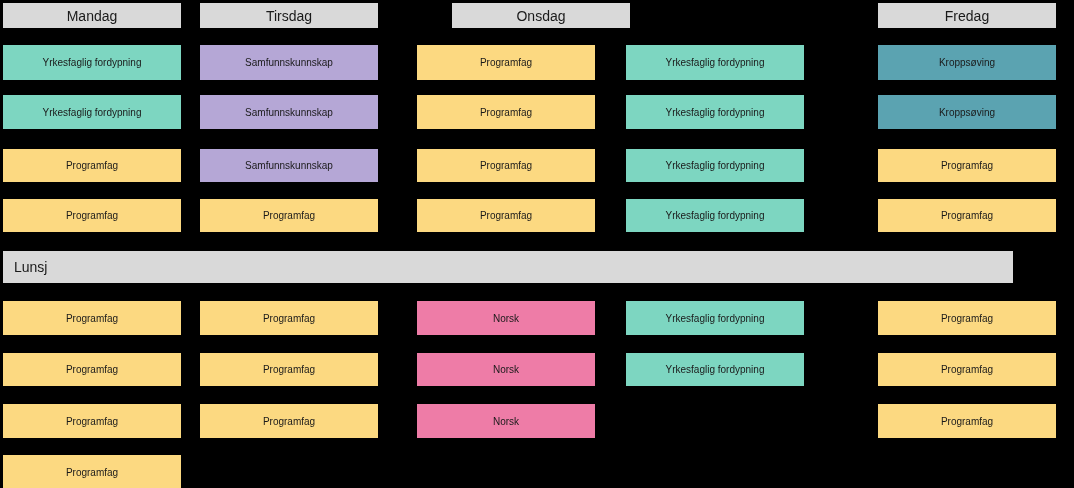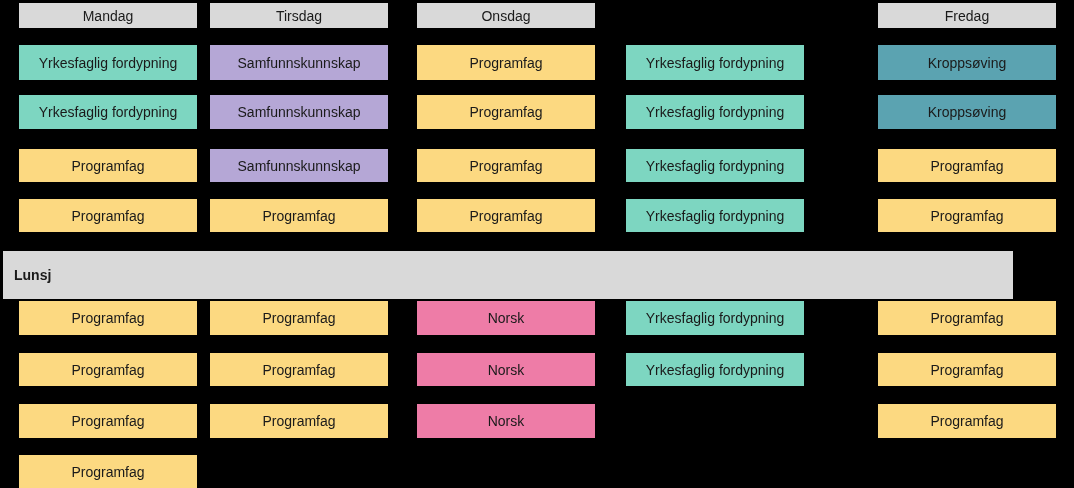--- a/index.html
+++ b/index.html
@@ -42,7 +42,7 @@
     font-weight: bold;
   }
   
-  .col-0 { left: 19px; }
+  .col-0 { left: 3px; }
   .col-1 { left: 210px; }
   .col-2 { left: 417px; }
   .col-3 { left: 626px; }

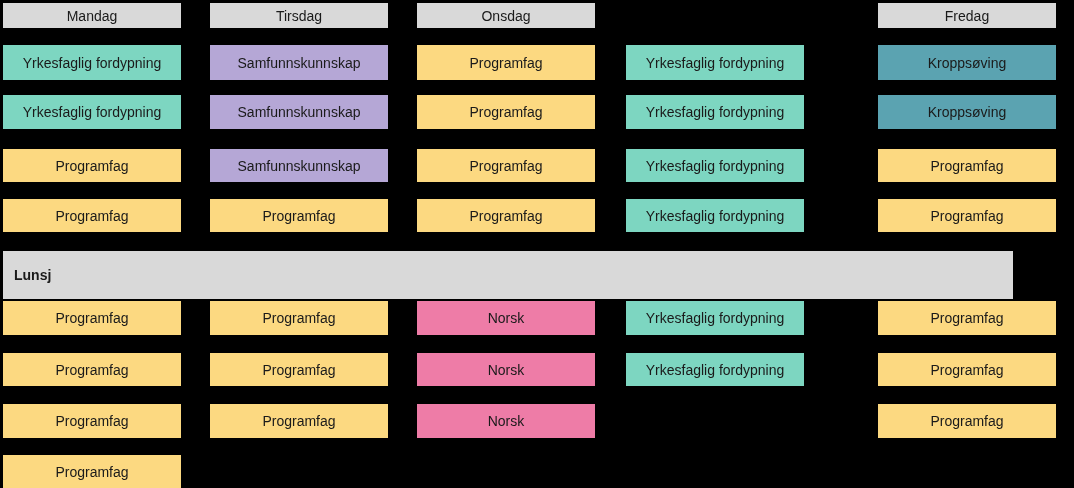--- a/index.html
+++ b/index.html
@@ -43,7 +43,7 @@
   }
   
   .col-0 { left: 3px; }
-  .col-1 { left: 210px; }
+  .col-1 { left: 200px; }
   .col-2 { left: 417px; }
   .col-3 { left: 626px; }
   .col-4 { left: 878px; }

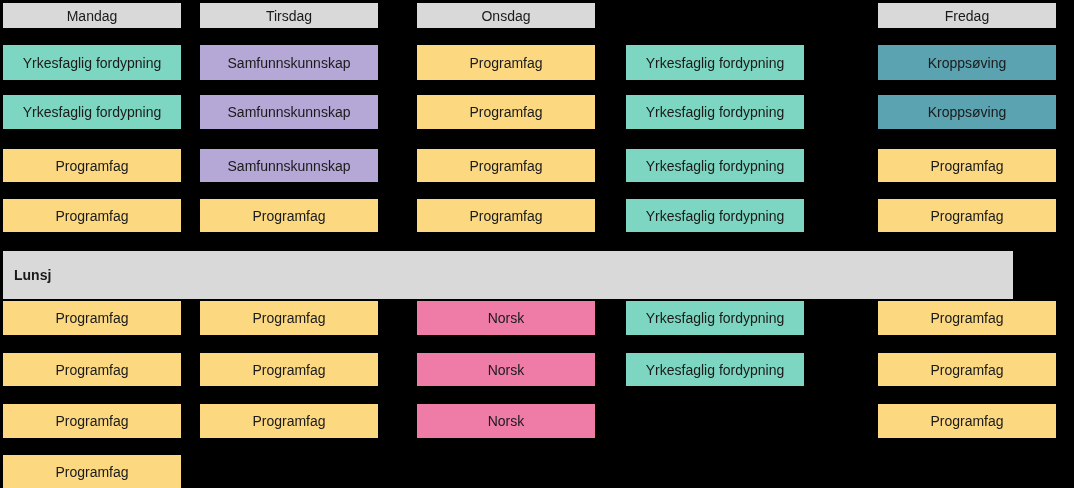--- a/index.html
+++ b/index.html
@@ -65,7 +65,7 @@
 
   <div class="hdr col-0 row-0" style="background: rgb(217, 217, 217);">Mandag</div>
   <div class="hdr col-1 row-0" style="background: rgb(217, 217, 217);">Tirsdag</div>
-  <div class="hdr col-2 row-0" style="background: rgb(217, 217, 217);">Onsdag</div>
+  <div class="hdr col-2 row-0" style="background: rgb(217, 217, 217); margin-left: 35px;">Onsdag</div>
   <div class="hdr col-4 row-0" style="background: rgb(217, 217, 217);">Fredag</div>
 
   <div class="cell col-0 row-1" style="background: rgb(125, 214, 193);">Yrkesfaglig fordypning</div>

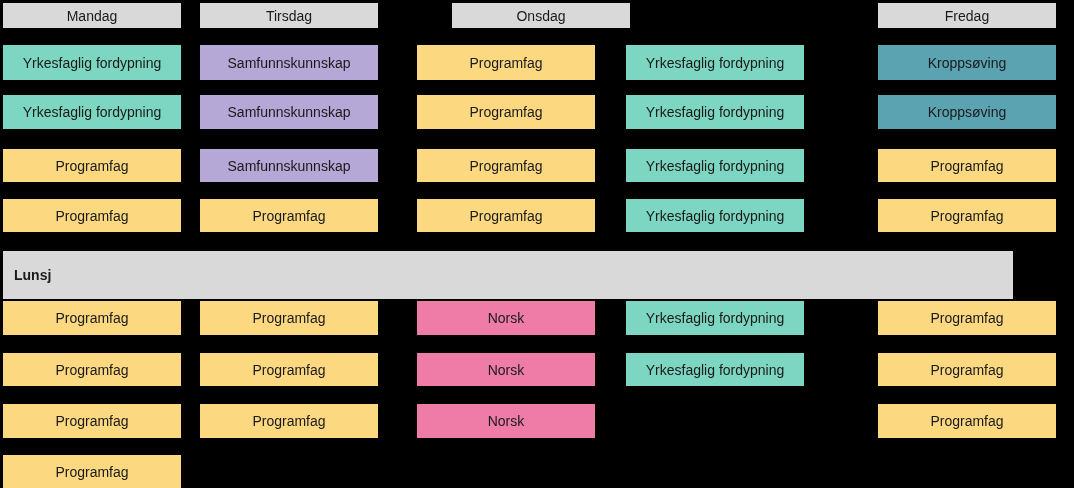--- a/index.html
+++ b/index.html
@@ -30,7 +30,7 @@
     white-space: nowrap;
   }
   .hdr { font-size: 14px; }
-  .cell { font-size: 14px; }
+  .cell { font-size: 10px; }
   .lunch {
     left: 3px;
     top: 251px;

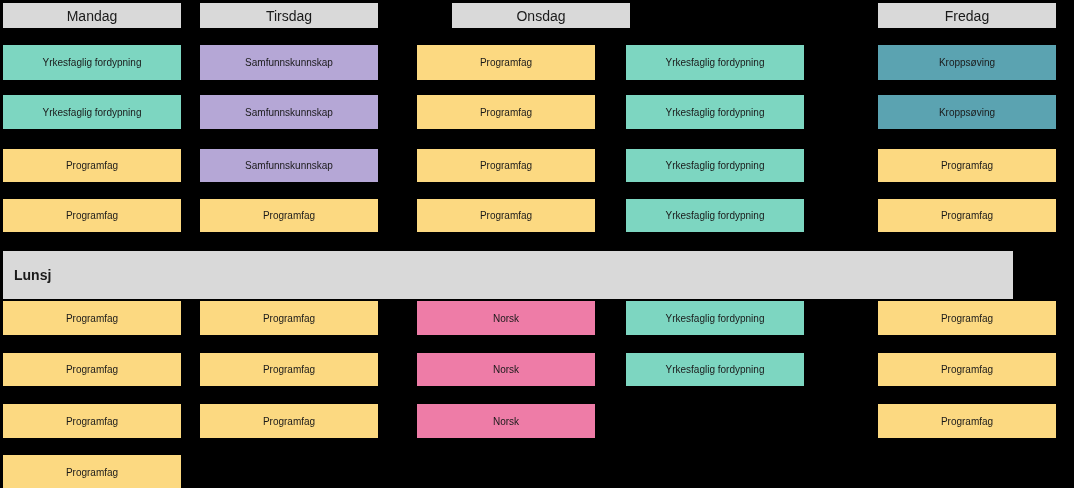--- a/index.html
+++ b/index.html
@@ -35,11 +35,10 @@
     left: 3px;
     top: 251px;
     width: 1010px;
-    height: 48px;
+    height: 32px;
     justify-content: flex-start;
     padding-left: 11px;
     font-size: 14px;
-    font-weight: bold;
   }
   
   .col-0 { left: 3px; }

